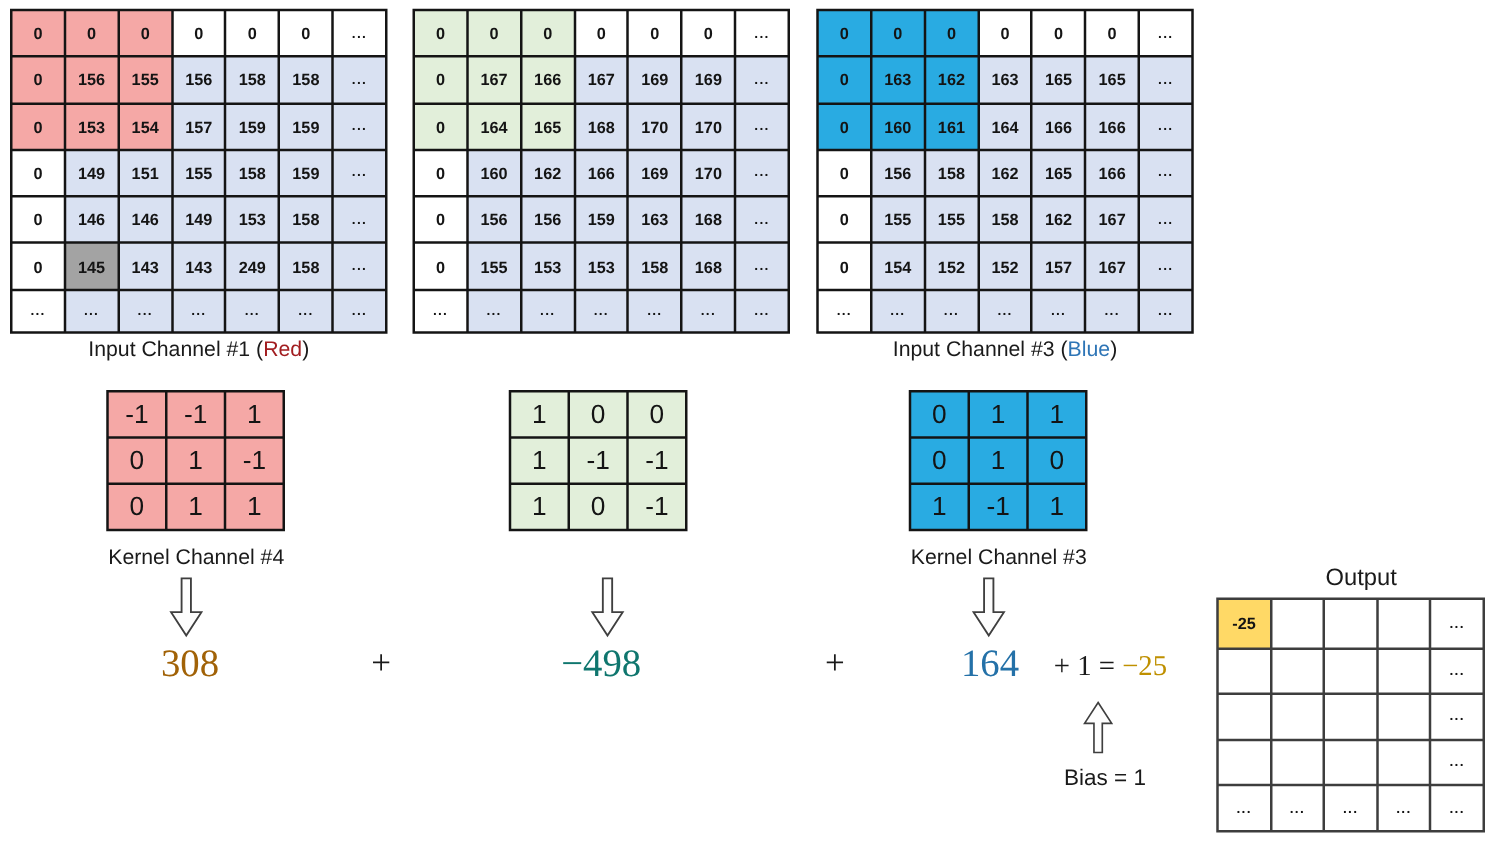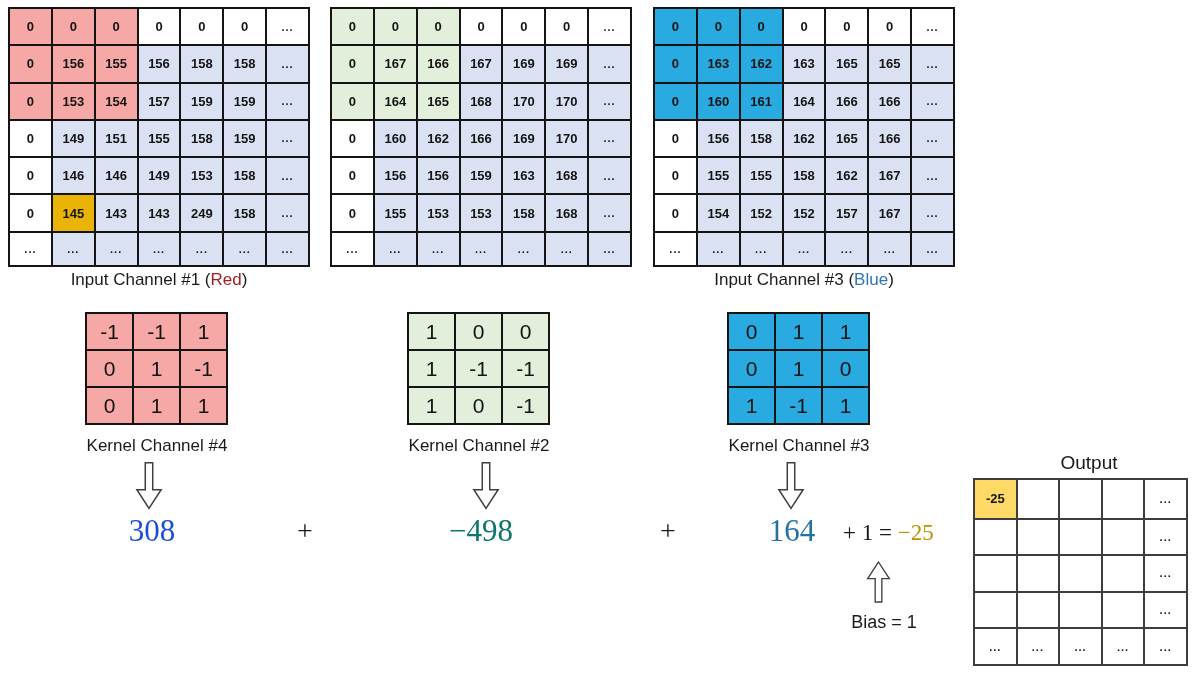--- a/index.html
+++ b/index.html
@@ -80,7 +80,7 @@
       <div class="cell" style="background: rgb(217, 225, 242);">158</div>
       <div class="cell dots" style="background: rgb(217, 225, 242);">...</div>
       <div class="cell" style="background: rgb(255, 255, 255);">0</div>
-      <div class="cell" style="background: #eab308;">145</div>
+      <div class="cell" style="background: #a3a3a3;">145</div>
       <div class="cell" style="background: rgb(217, 225, 242);">143</div>
       <div class="cell" style="background: rgb(217, 225, 242);">143</div>
       <div class="cell" style="background: rgb(217, 225, 242);">249</div>

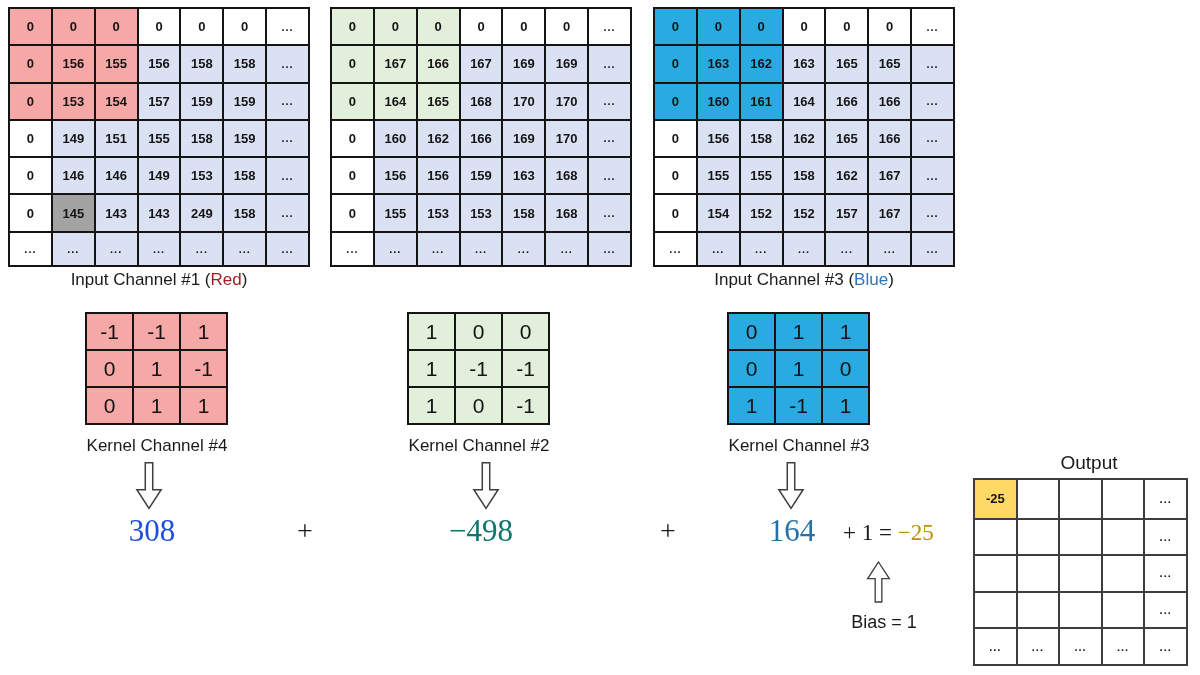--- a/index.html
+++ b/index.html
@@ -239,7 +239,6 @@
     </div>
 
   <div class="kernel-label" style="left:46px">Kernel Channel #4</div>
-  <div class="kernel-label" style="left:368px">Kernel Channel #2</div>
   <div class="kernel-label" style="left:688px">Kernel Channel #3</div>
 
   <svg class="arrow" style="left:135px;top:461px" width="28" height="50" viewBox="0 0 30 52">

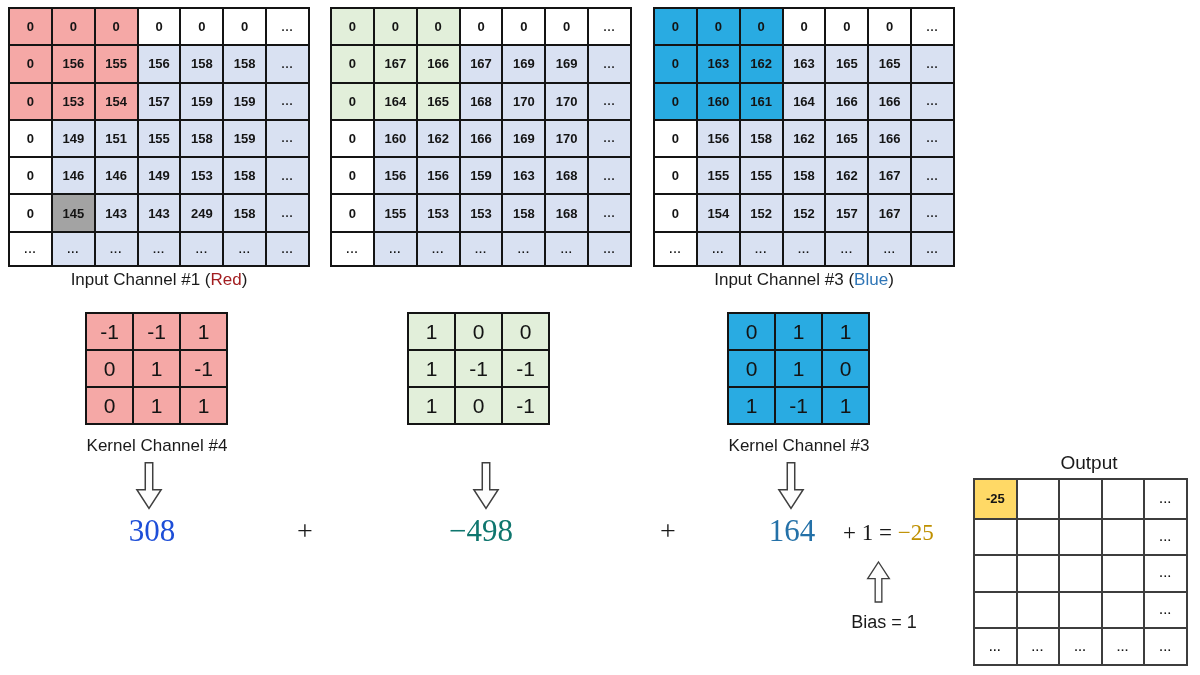--- a/index.html
+++ b/index.html
@@ -251,7 +251,7 @@
     <path d="M11 1 H19 V30 H28 L15 50 L2 30 H11 Z" fill="#fdfdfd" stroke="#3f3f3f" stroke-width="1.6"></path>
   </svg>
 
-  <div class="eq t1" style="color: #1d4ed8;">308</div>
+  <div class="eq t1" style="color: #a16207;">308</div>
   <div class="eq p1">+</div>
   <div class="eq t2" style="color: #0f766e;">−498</div>
   <div class="eq p2">+</div>

